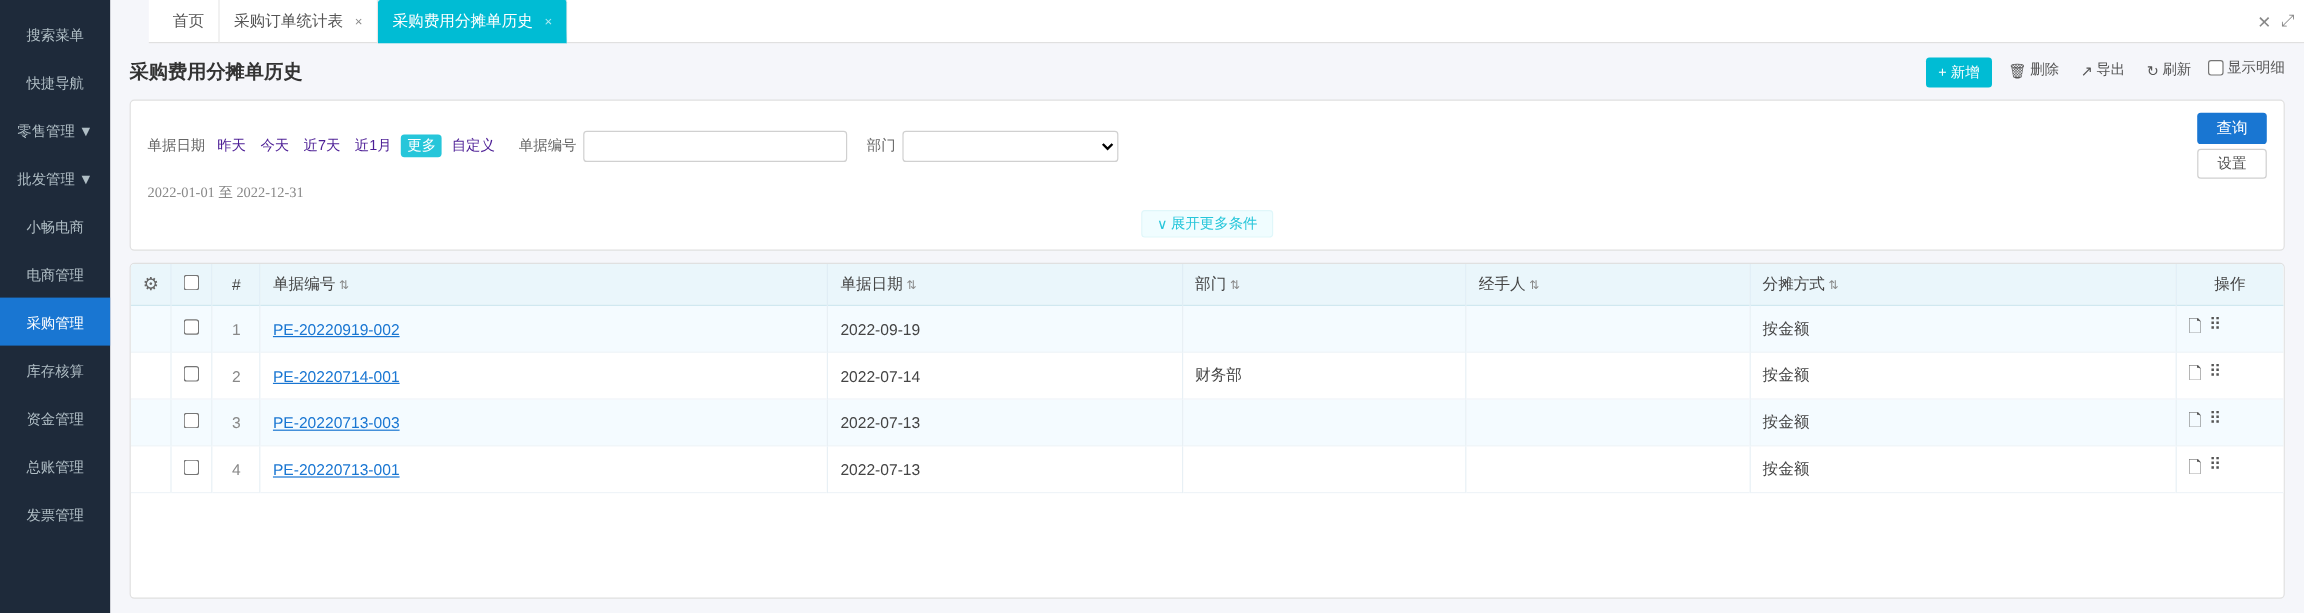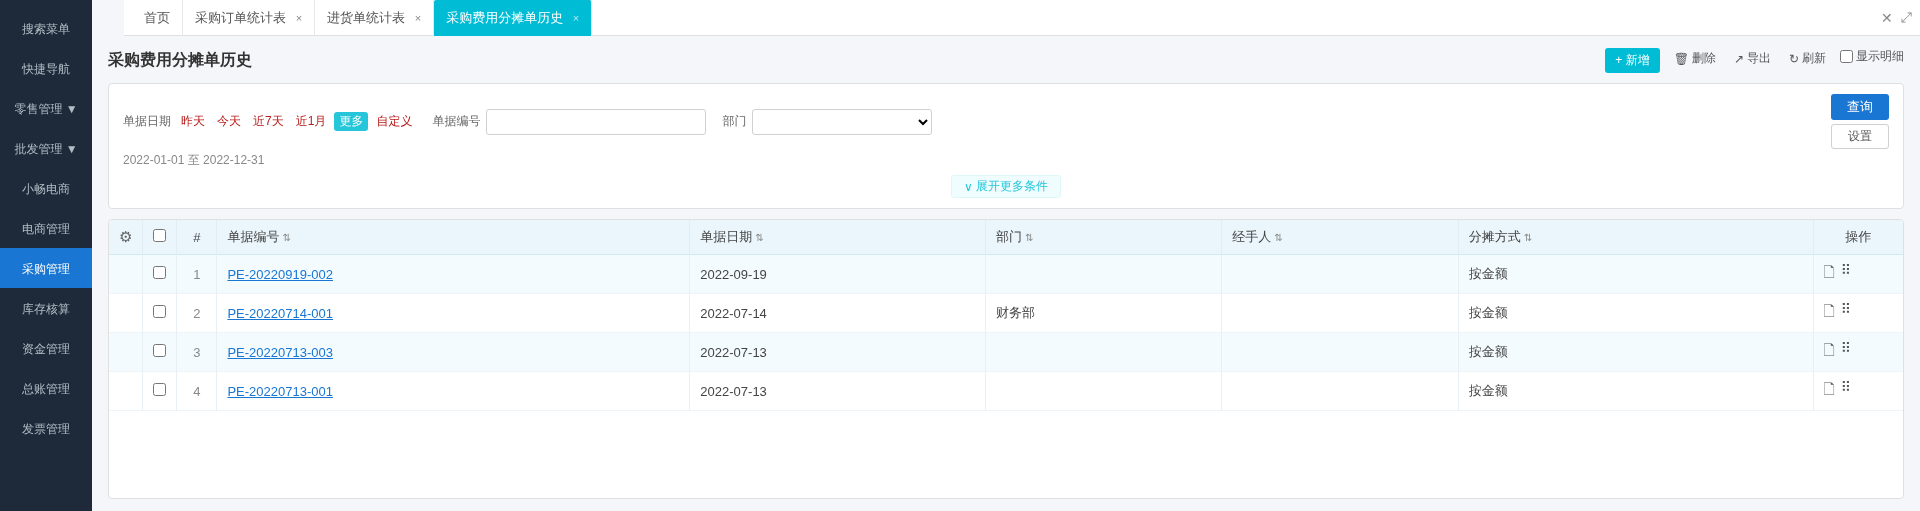--- a/index.html
+++ b/index.html
@@ -338,10 +338,6 @@
       <span>采购订单统计表</span>
       <span class="tab-close">×</span>
     </div>
-    <div class="tab-item">
-      <span>进货单统计表</span>
-      <span class="tab-close">×</span>
-    </div>
     <div class="tab-item active">
       <span>采购费用分摊单历史</span>
       <span class="tab-close">×</span>

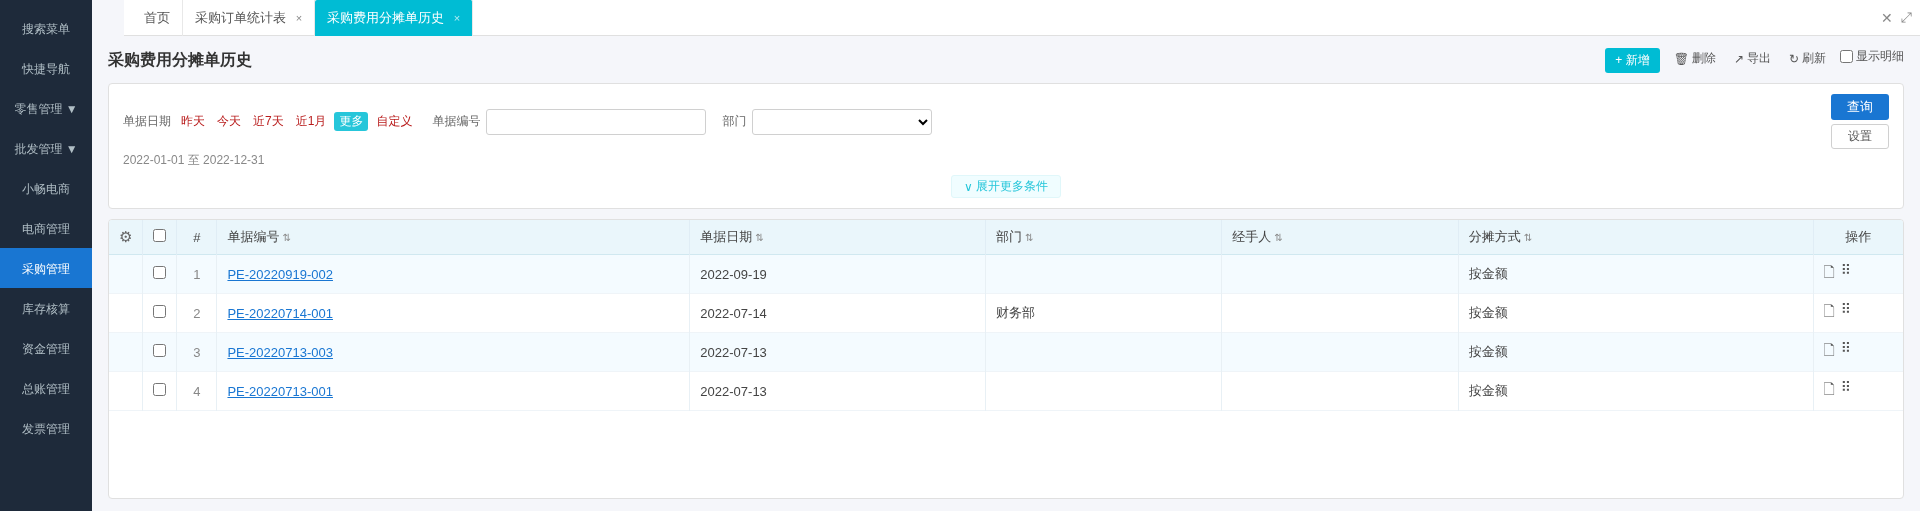--- a/index.html
+++ b/index.html
@@ -160,7 +160,7 @@
     }
     .date-btn {
       font-size: 12px;
-      color: #b91c1c;
+      color: #4c1d95;
       cursor: pointer;
       padding: 1px 4px;
     }

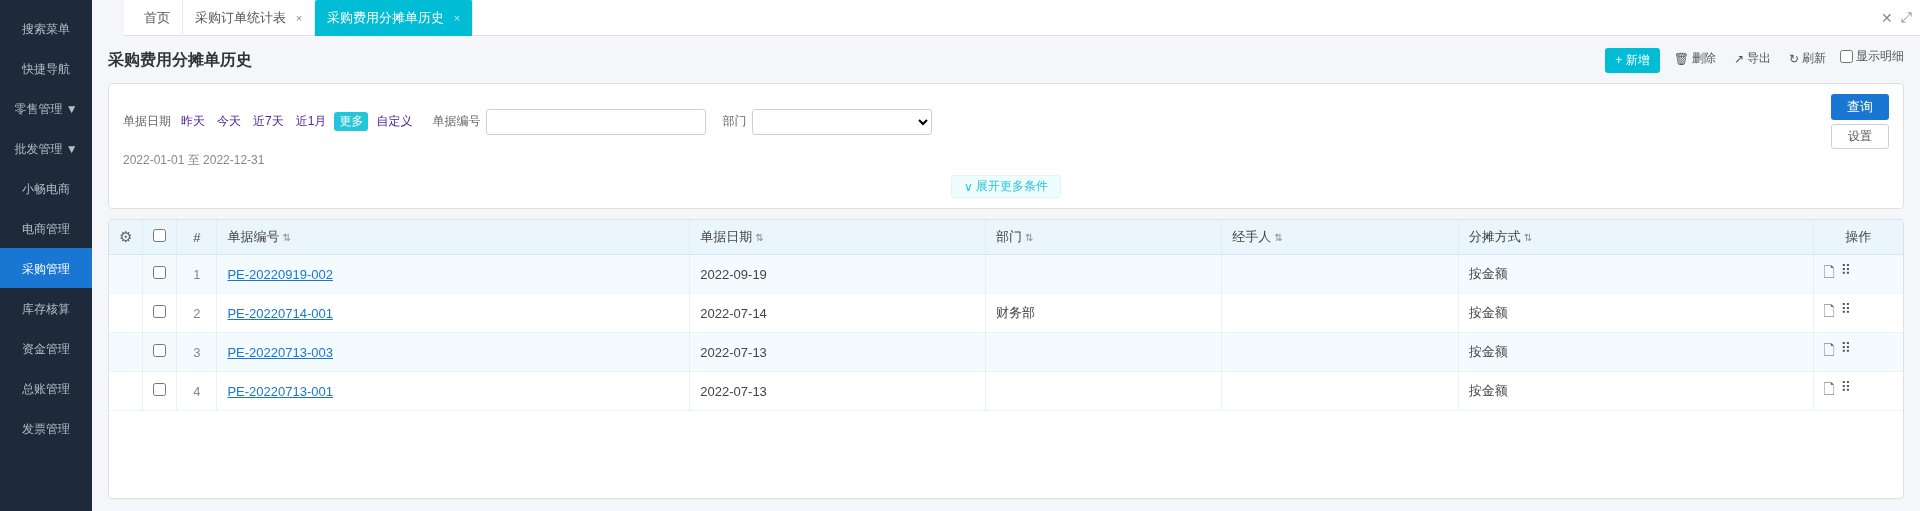--- a/index.html
+++ b/index.html
@@ -174,6 +174,7 @@
       font-size: 12px;
       color: #888;
       margin-top: 3px;
+      font-family: Liberation Serif, serif;
     }
     .filter-input {
       border: 1px solid #d0d0d0;

